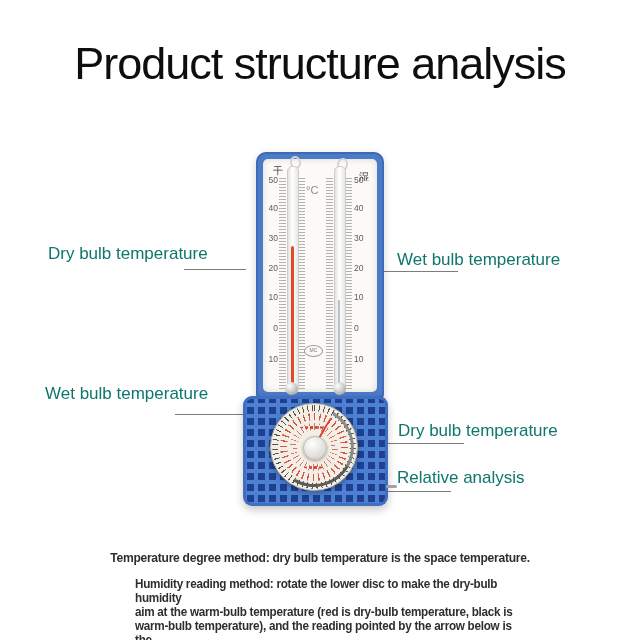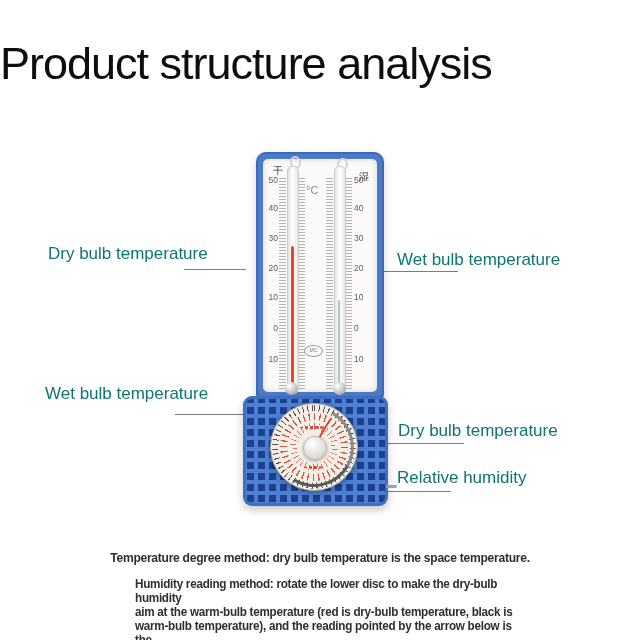--- a/index.html
+++ b/index.html
@@ -7,7 +7,7 @@
          font-family:"Liberation Sans", sans-serif;}
 
   
-  .title{position:absolute;left:0;right:0;top:8px;
+  .title{position:absolute;left:0;right:0;top:8px;text-align:center;
          font-size:45px;line-height:52px;letter-spacing:-1px;color:#0e0e0e;font-weight:400;}
 
   

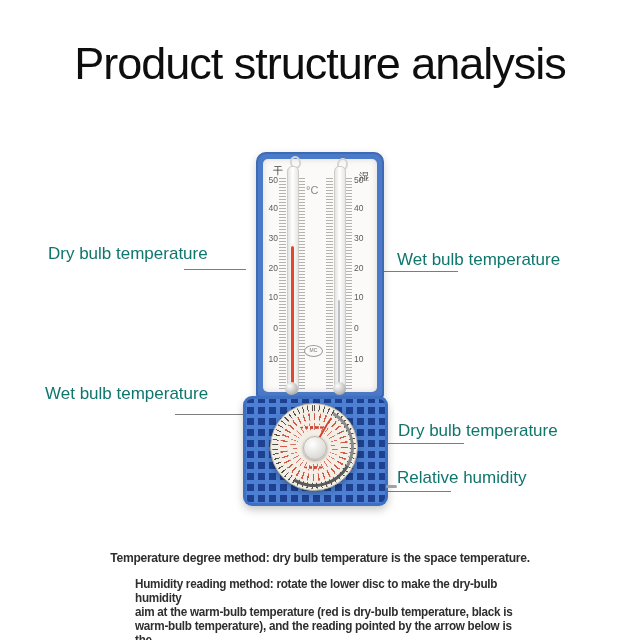--- a/index.html
+++ b/index.html
@@ -104,7 +104,7 @@
   <div class="lbl lbl-wet-right">Wet bulb temperature</div>
   <div class="lbl lbl-wet-left">Wet bulb temperature</div>
   <div class="lbl lbl-dry-right">Dry bulb temperature</div>
-  <div class="lbl lbl-rh-right">Relative humidity</div>
+  <div class="lbl lbl-rh-right">Relative analysis</div>
 
   <div class="cline cl1"></div>
   <div class="cline cl2"></div>

